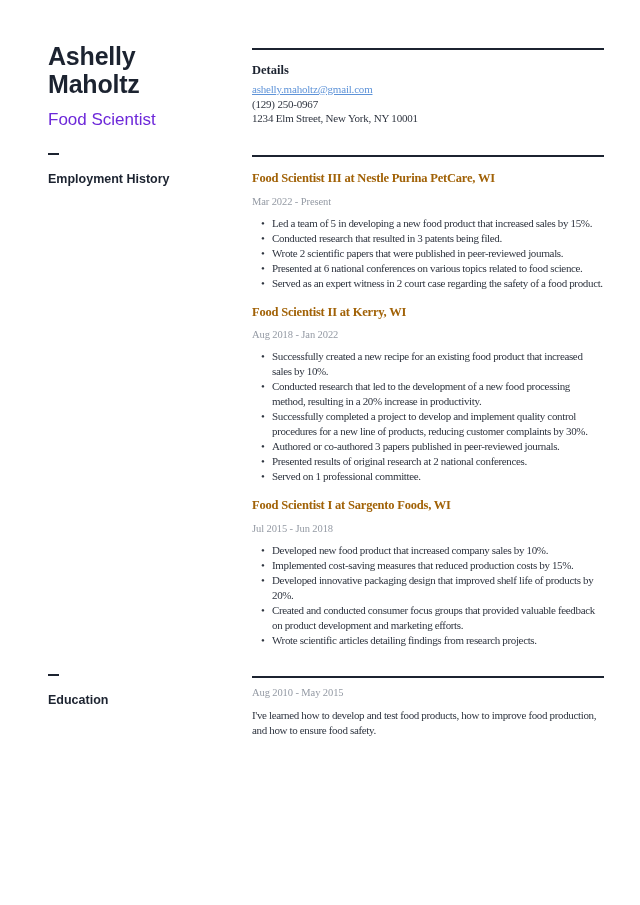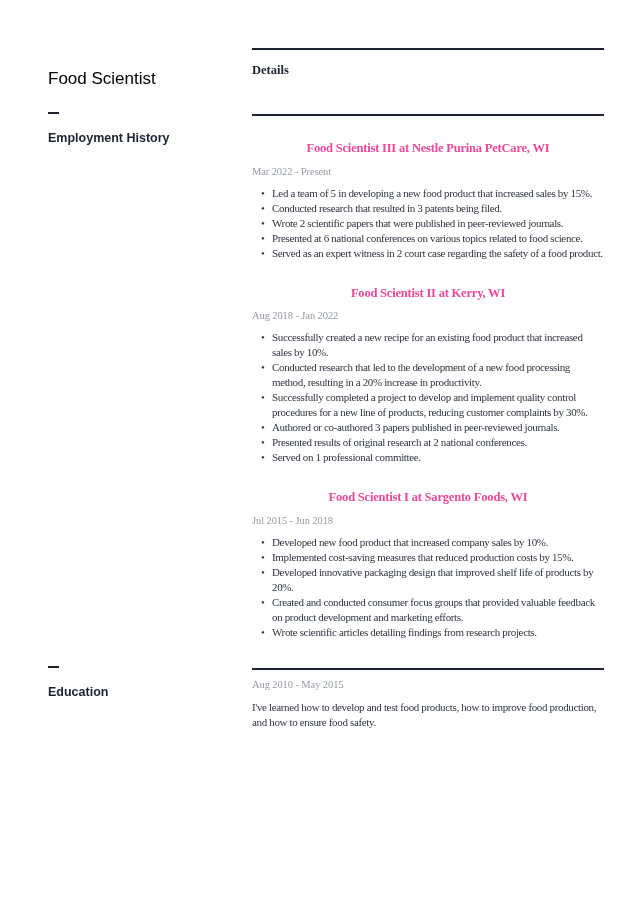--- a/index.html
+++ b/index.html
@@ -90,6 +90,7 @@
 
   <div class="row">
     <div class="col-left">
+      <h1 class="name">Ashelly Maholtz</h1>
       <div class="job-subtitle">Food Scientist</div>
     </div>
     <div class="col-right">

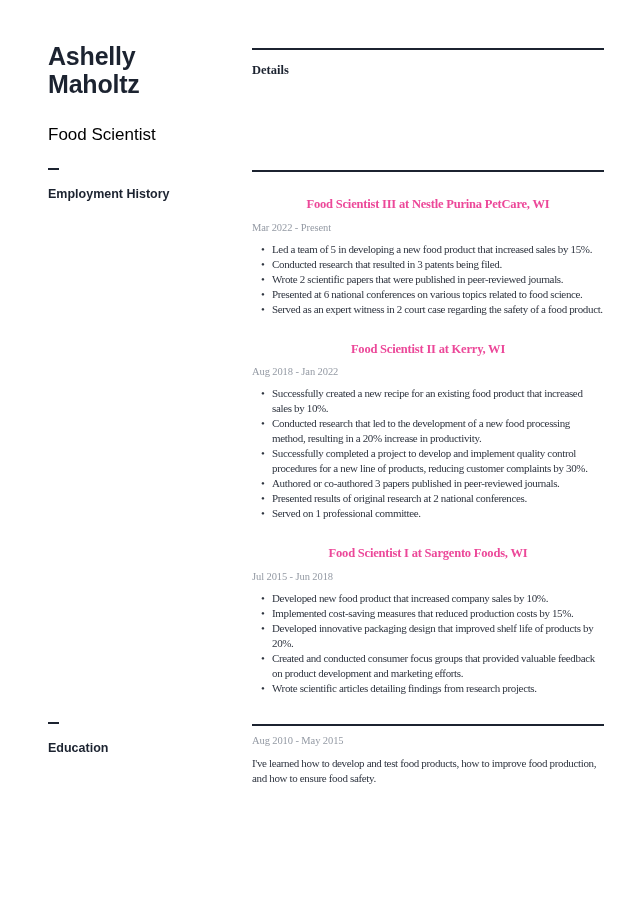--- a/index.html
+++ b/index.html
@@ -96,6 +96,13 @@
     <div class="col-right">
       <div class="rule"></div>
       <div class="details-heading">Details</div>
+      <div class="detail-lines">
+        <div>
+          <a href="#" class="email-link">ashelly.maholtz@gmail.com</a>
+        </div>
+        <div class="detail-line">(129) 250-0967</div>
+        <div class="detail-line">1234 Elm Street, New York, NY 10001</div>
+      </div>
     </div>
   </div>
 

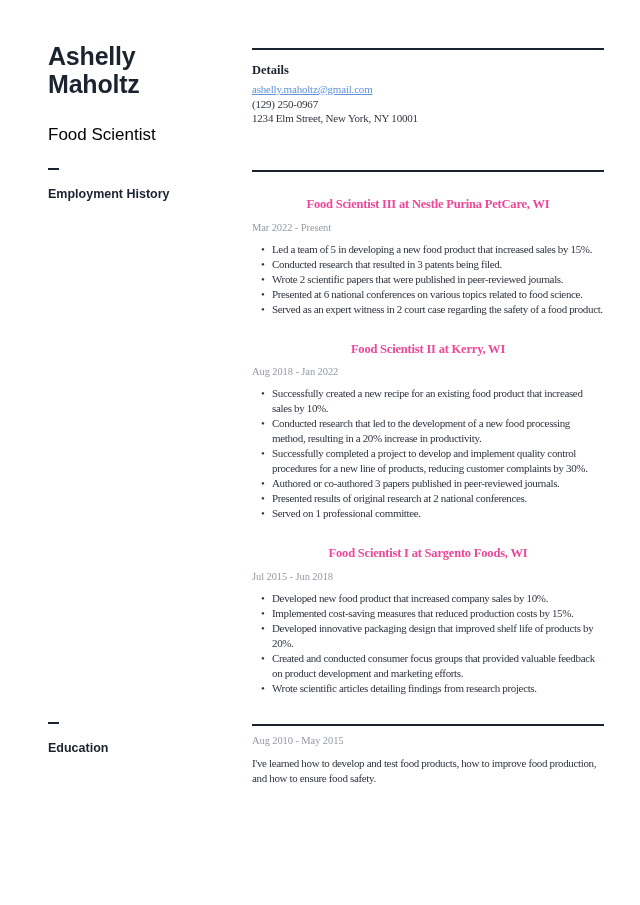--- a/index.html
+++ b/index.html
@@ -25,8 +25,8 @@
     color:#1c2330; letter-spacing:-0.2px;
   }
   .job-subtitle {
-    margin-top:25px;
-    font-size:17px; line-height:23px; color:#000000;
+    margin-top:10px;
+    font-size:17px; line-height:23px; color:#6d28d9;
   }
 
   

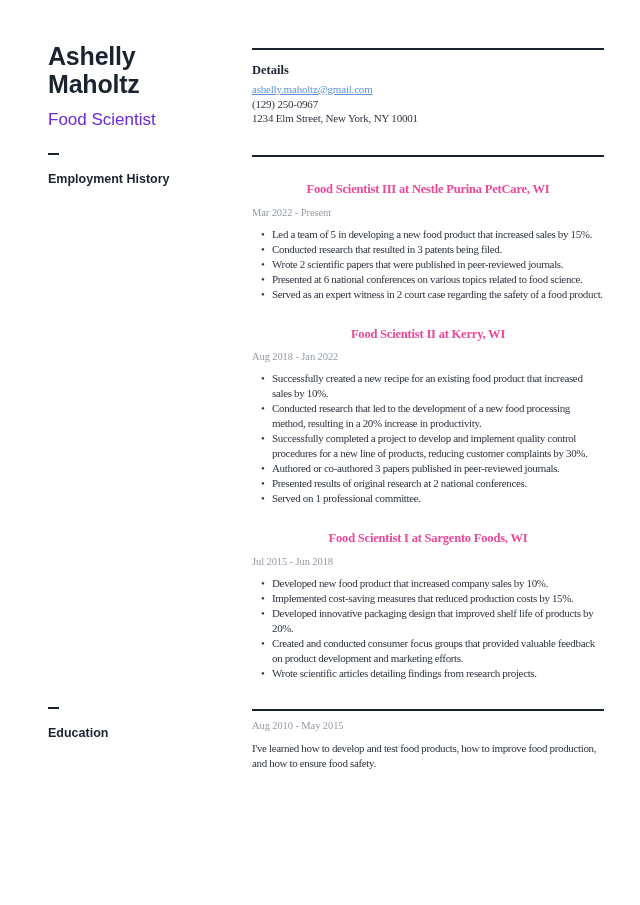--- a/index.html
+++ b/index.html
@@ -55,9 +55,9 @@
   .job { margin-bottom:12px; }
   .job:last-child { margin-bottom:0; }
   .job-title {
-    margin-top:24px;
-    font-size:12.5px; font-weight:700; color:#ec4899;
-    line-height:16.5px; letter-spacing:-0.2px;text-align:center;
+    margin-top:13px;
+    font-size:12.5px; font-weight:700; color:#a16207;
+    line-height:16.5px; letter-spacing:-0.2px;
   }
   .job-dates {
     margin-top:8px;

